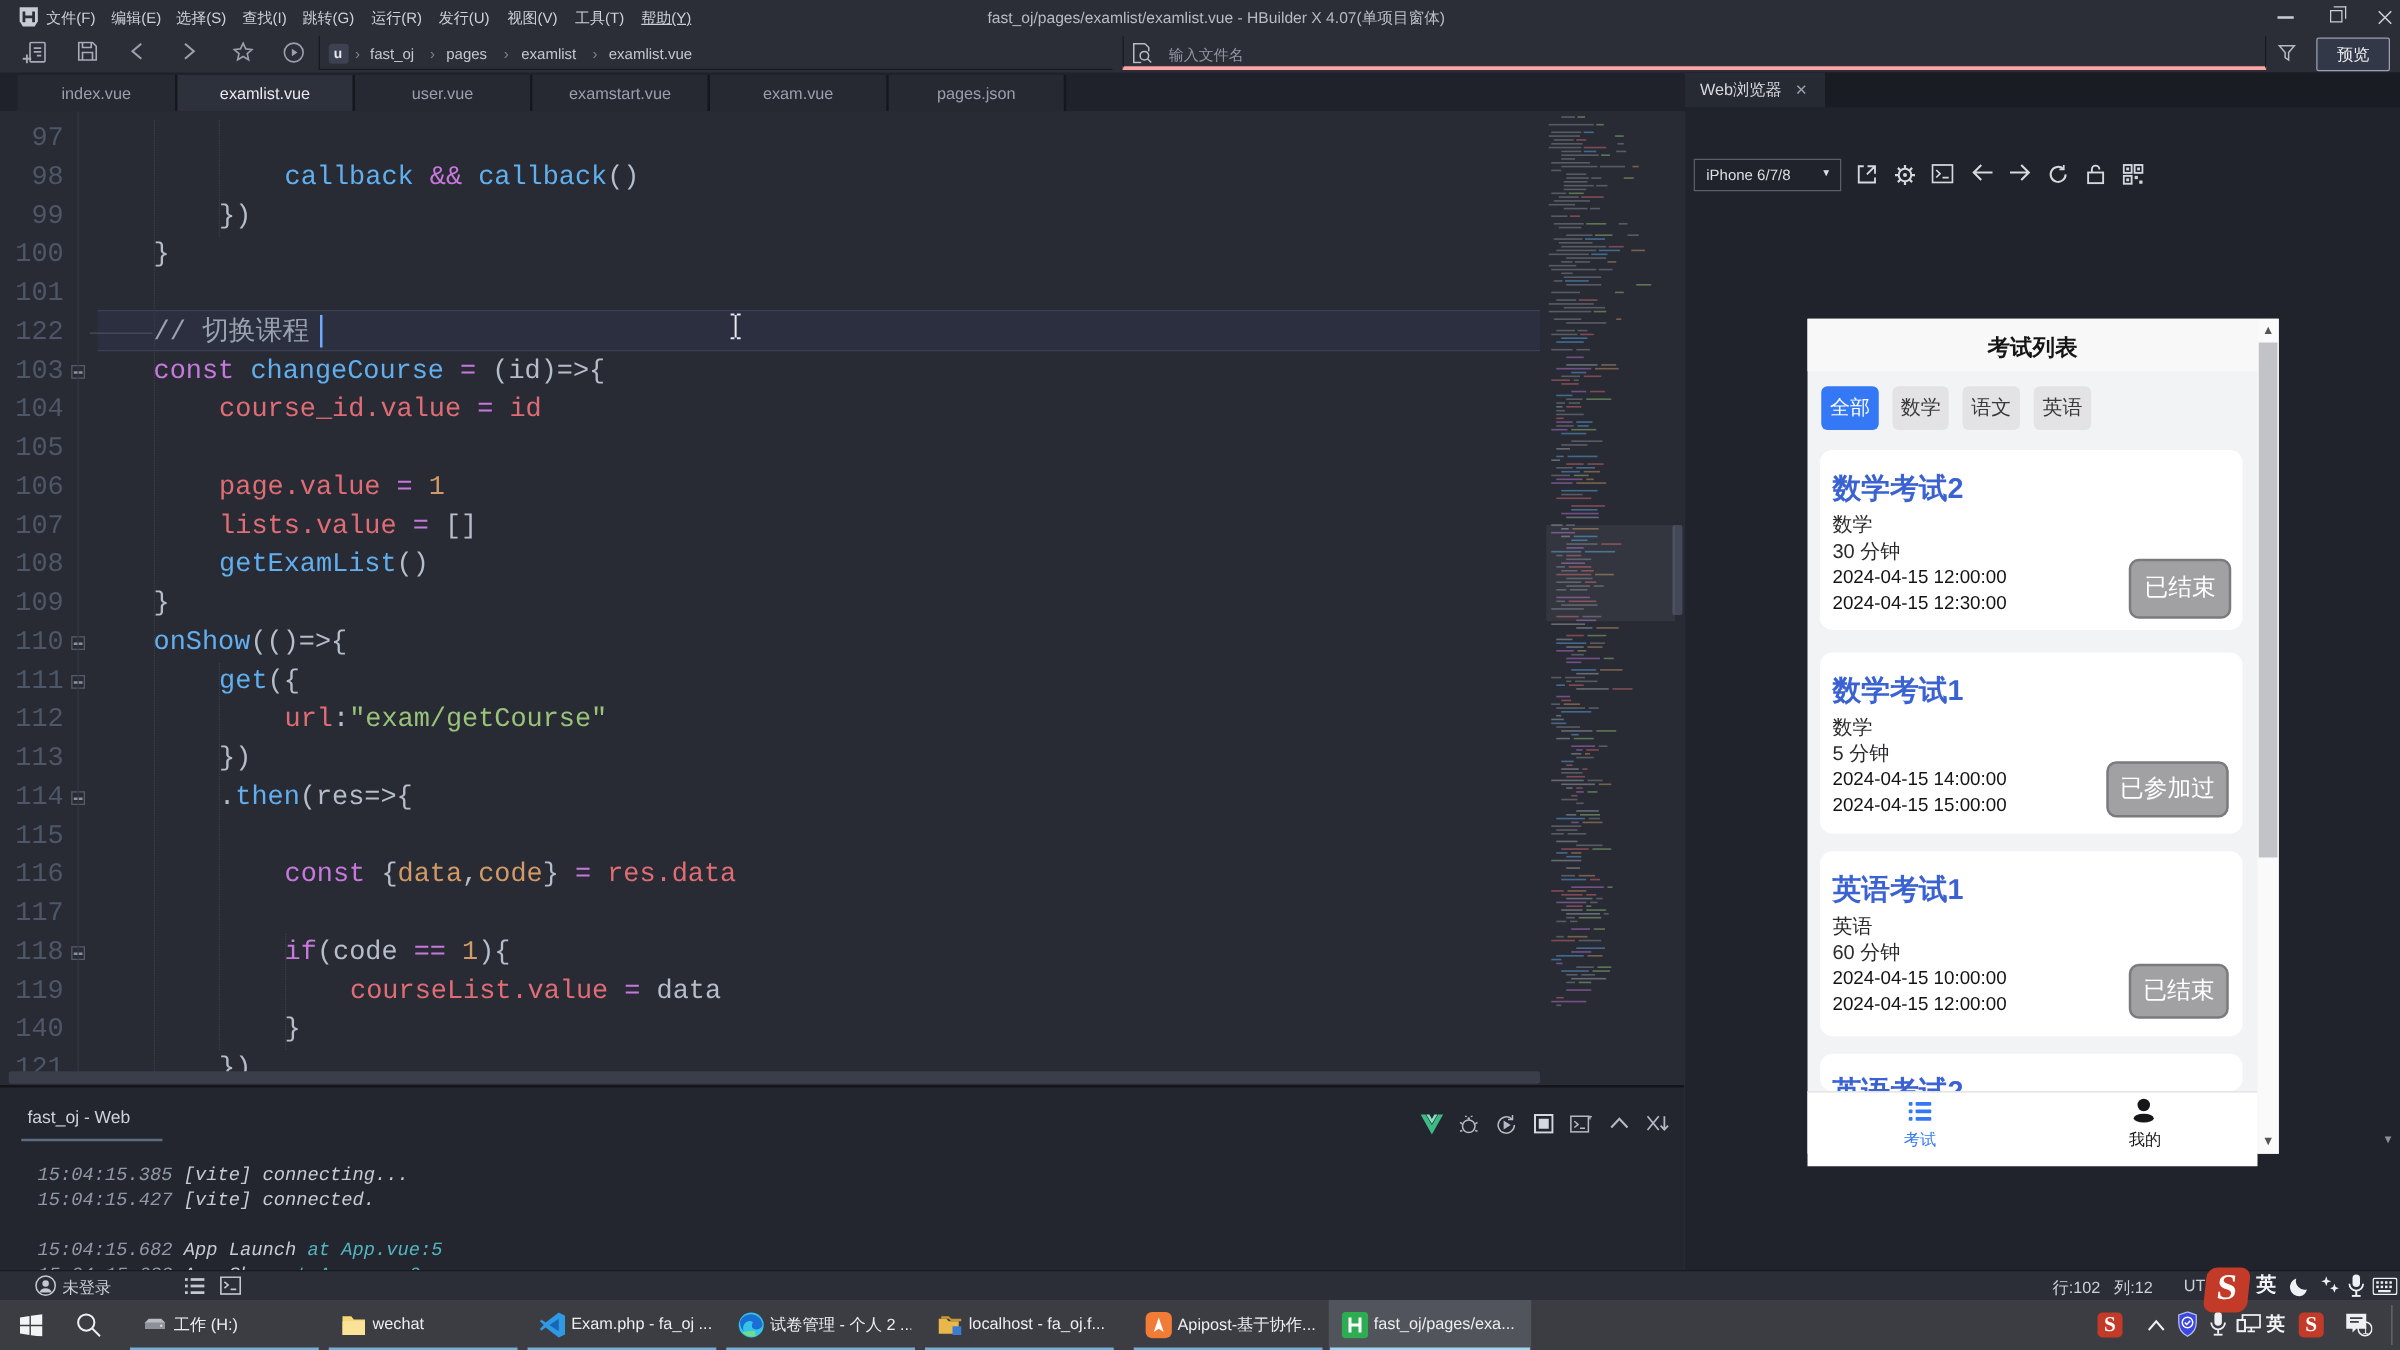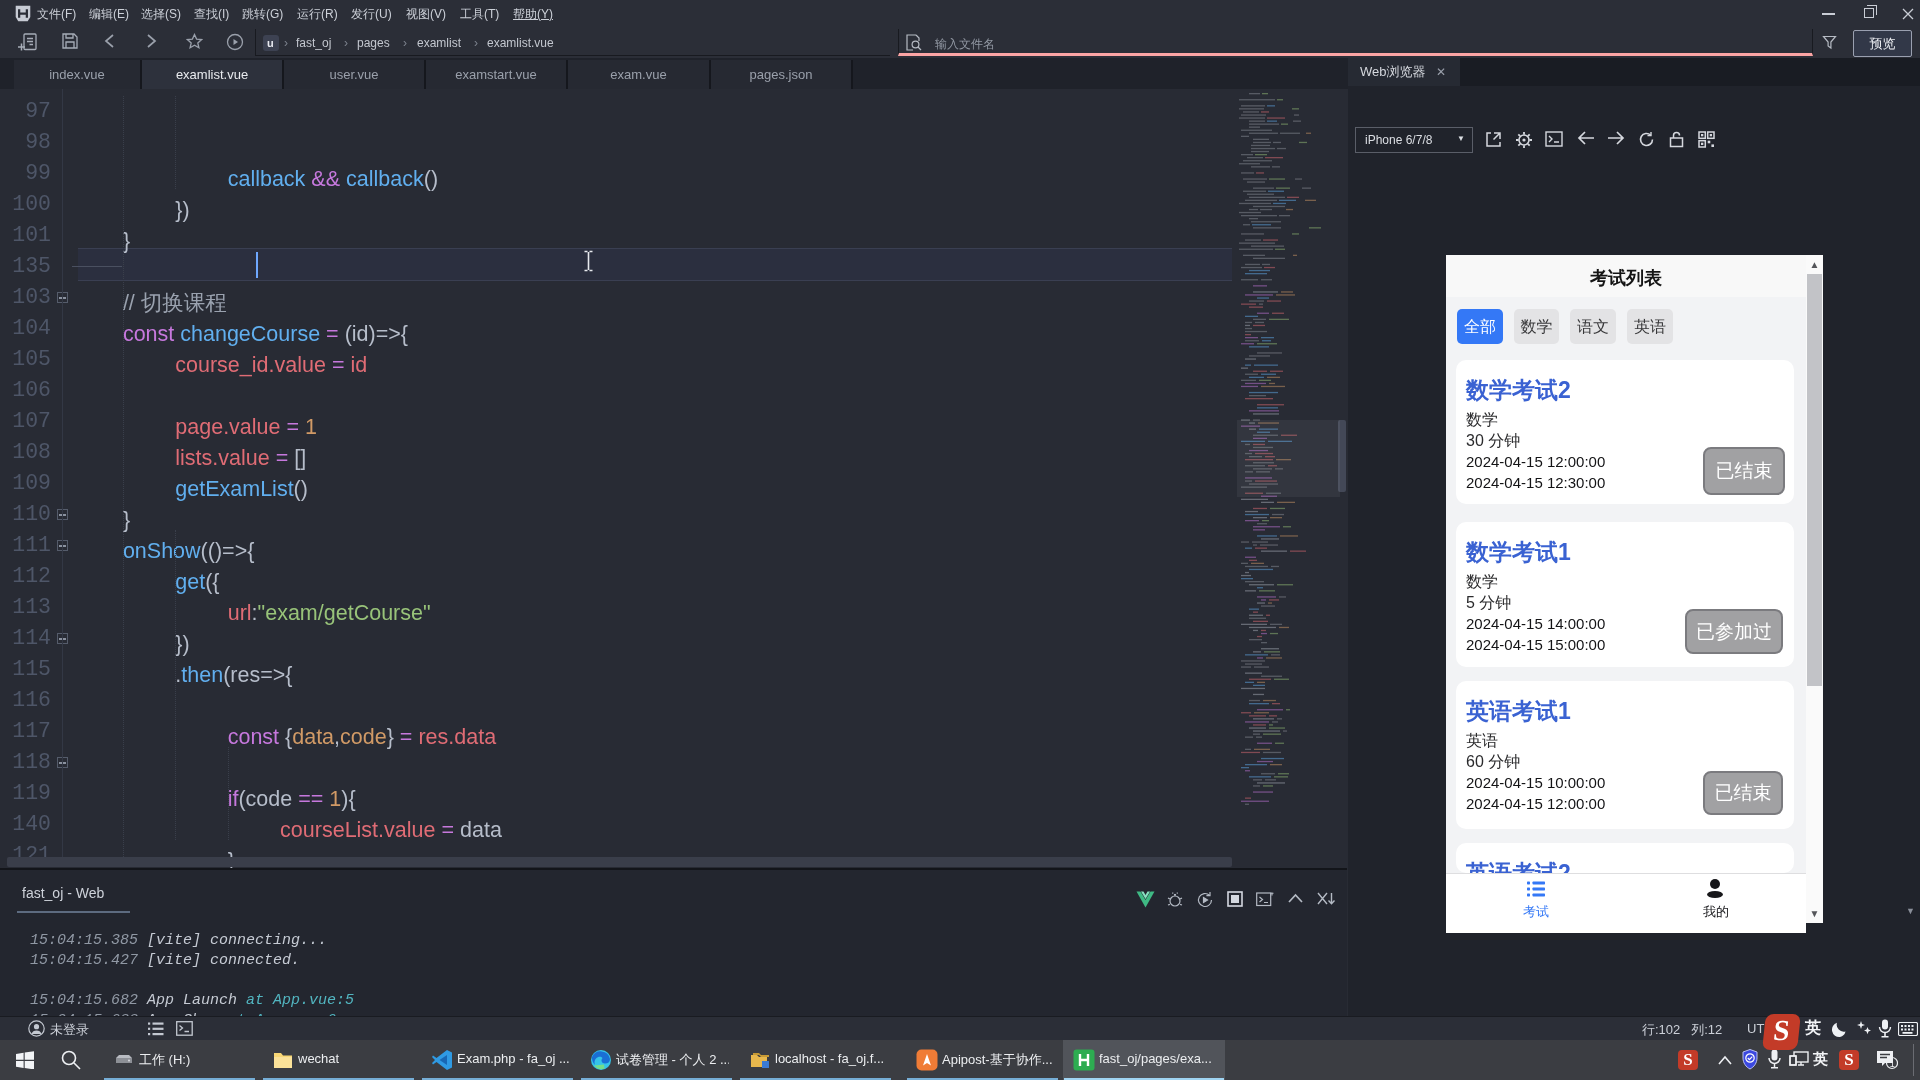--- a/index.html
+++ b/index.html
@@ -109,6 +109,7 @@
     <div class="menu" style="left:406px;">视图(V)</div>
     <div class="menu" style="left:460px;">工具(T)</div>
     <div class="menu" style="left:513px;text-decoration:underline;">帮助(Y)</div>
+    <div class="title">fast_oj/pages/examlist/examlist.vue - HBuilder X 4.07(单项目窗体)</div>
     <div class="winbtn" style="left:1822px; top:13px; width:13px; height:1.5px; background:#c9cdd5;"></div>
     <div class="winbtn" style="left:1864px; top:8px; width:10px; height:10px; border:1.3px solid #c9cdd5;"></div>
     <div class="winbtn" style="left:1867px; top:5px; width:10px; height:10px; border:1.3px solid #c9cdd5; border-left:none; border-bottom:none;"></div>

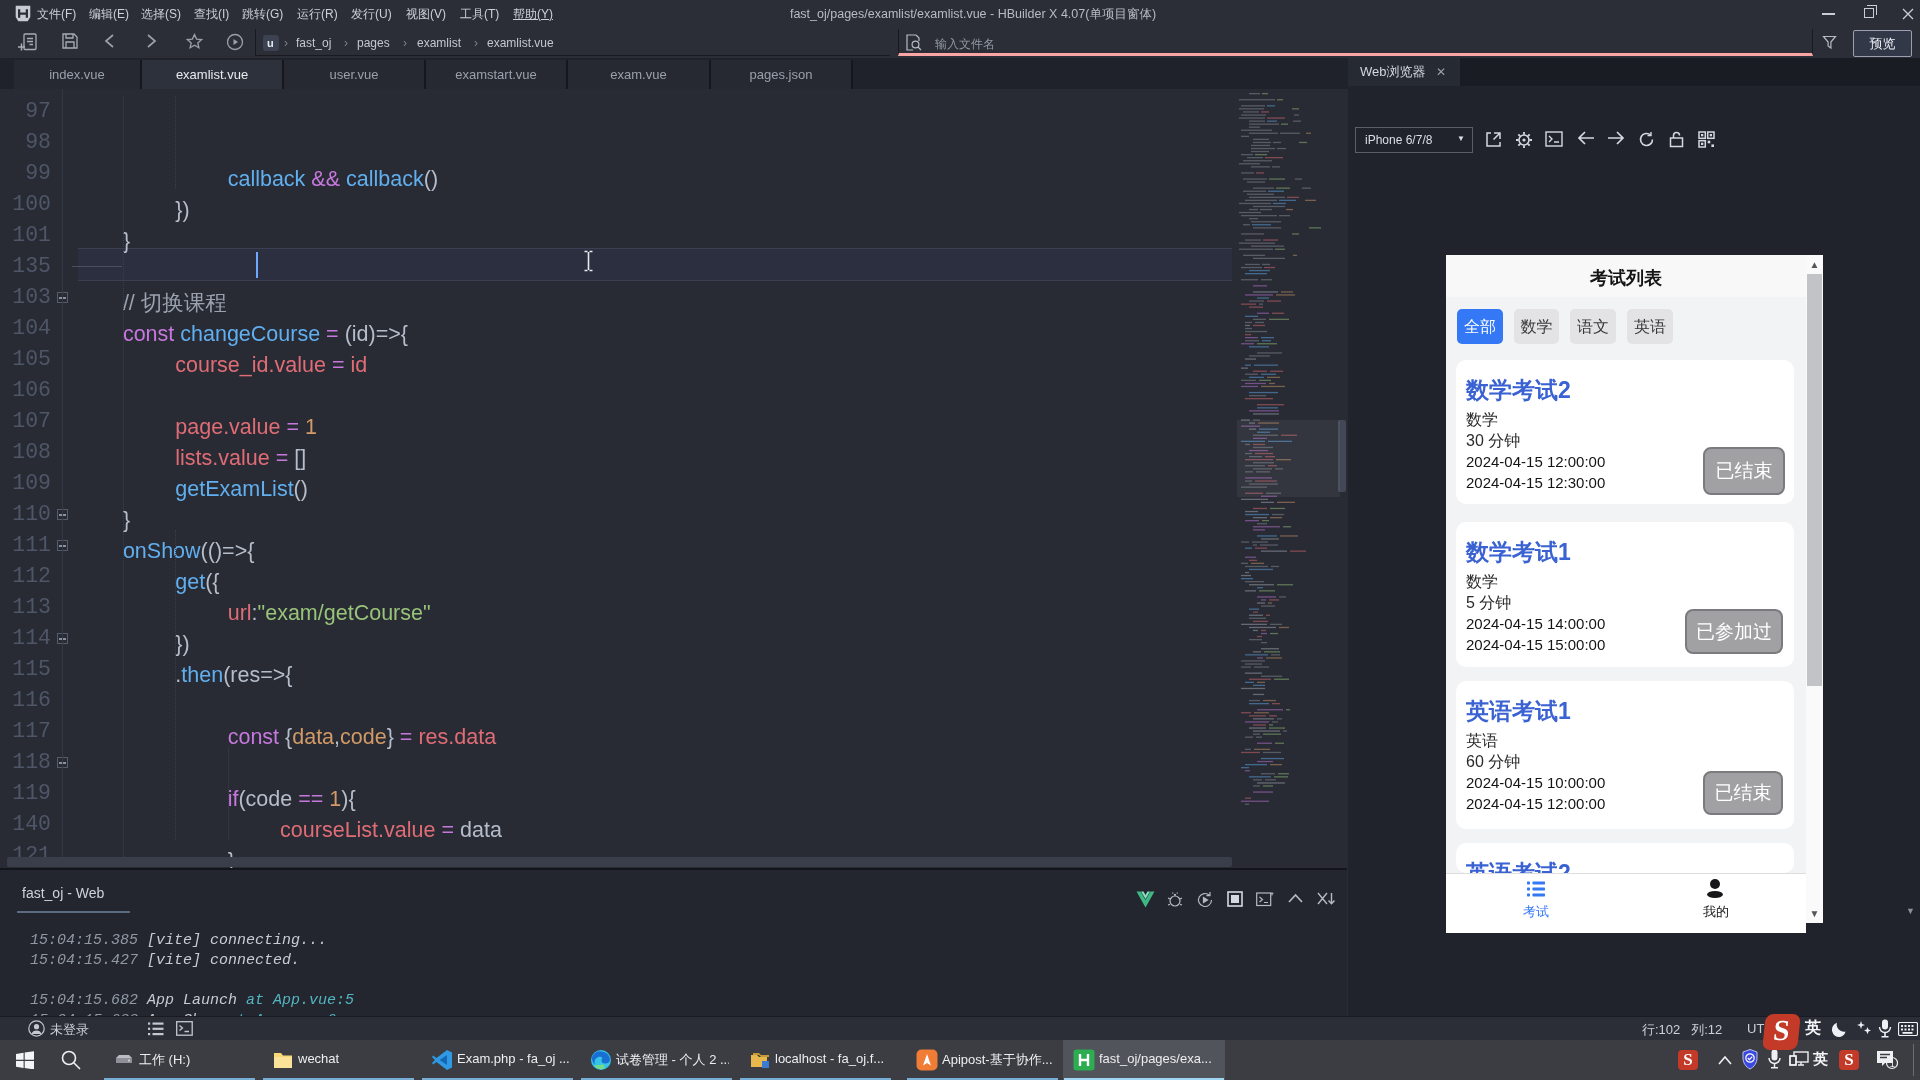--- a/index.html
+++ b/index.html
@@ -33,7 +33,7 @@
   #editor { position:absolute; left:0; top:89px; width:1347px; height:779px; background:#282b34; overflow:hidden; }
   #curline { position:absolute; left:78px; top:159px; width:1154px; height:33px; background:#2b2f3f; border-top:1px solid #3a3f52; border-bottom:1px solid #3a3f52; }
   .lnum { position:absolute; width:51px; text-align:right; color:#4e5668; font-family:"Liberation Mono", monospace; font-size:21.5px; line-height:31px; }
-  .cline { position:absolute; left:0; white-space:pre; font-family:Liberation Sans, sans-serif; font-size:21.5px; line-height:31px; color:#b6bdca;margin-top:37px; }
+  .cline { position:absolute; left:0; white-space:pre; font-family:Liberation Mono, monospace; font-size:21.5px; line-height:31px; color:#b6bdca; }
   .fold { position:absolute; left:57px; width:11px; height:11px; border:1px solid #555c6b; background:#282b34; }
   .fold:before { content:""; position:absolute; left:1px; top:3.5px; width:7px; height:2px; background:#8a919e; }
   .guide { position:absolute; width:0; border-left:1px dotted #3a3f4b; }

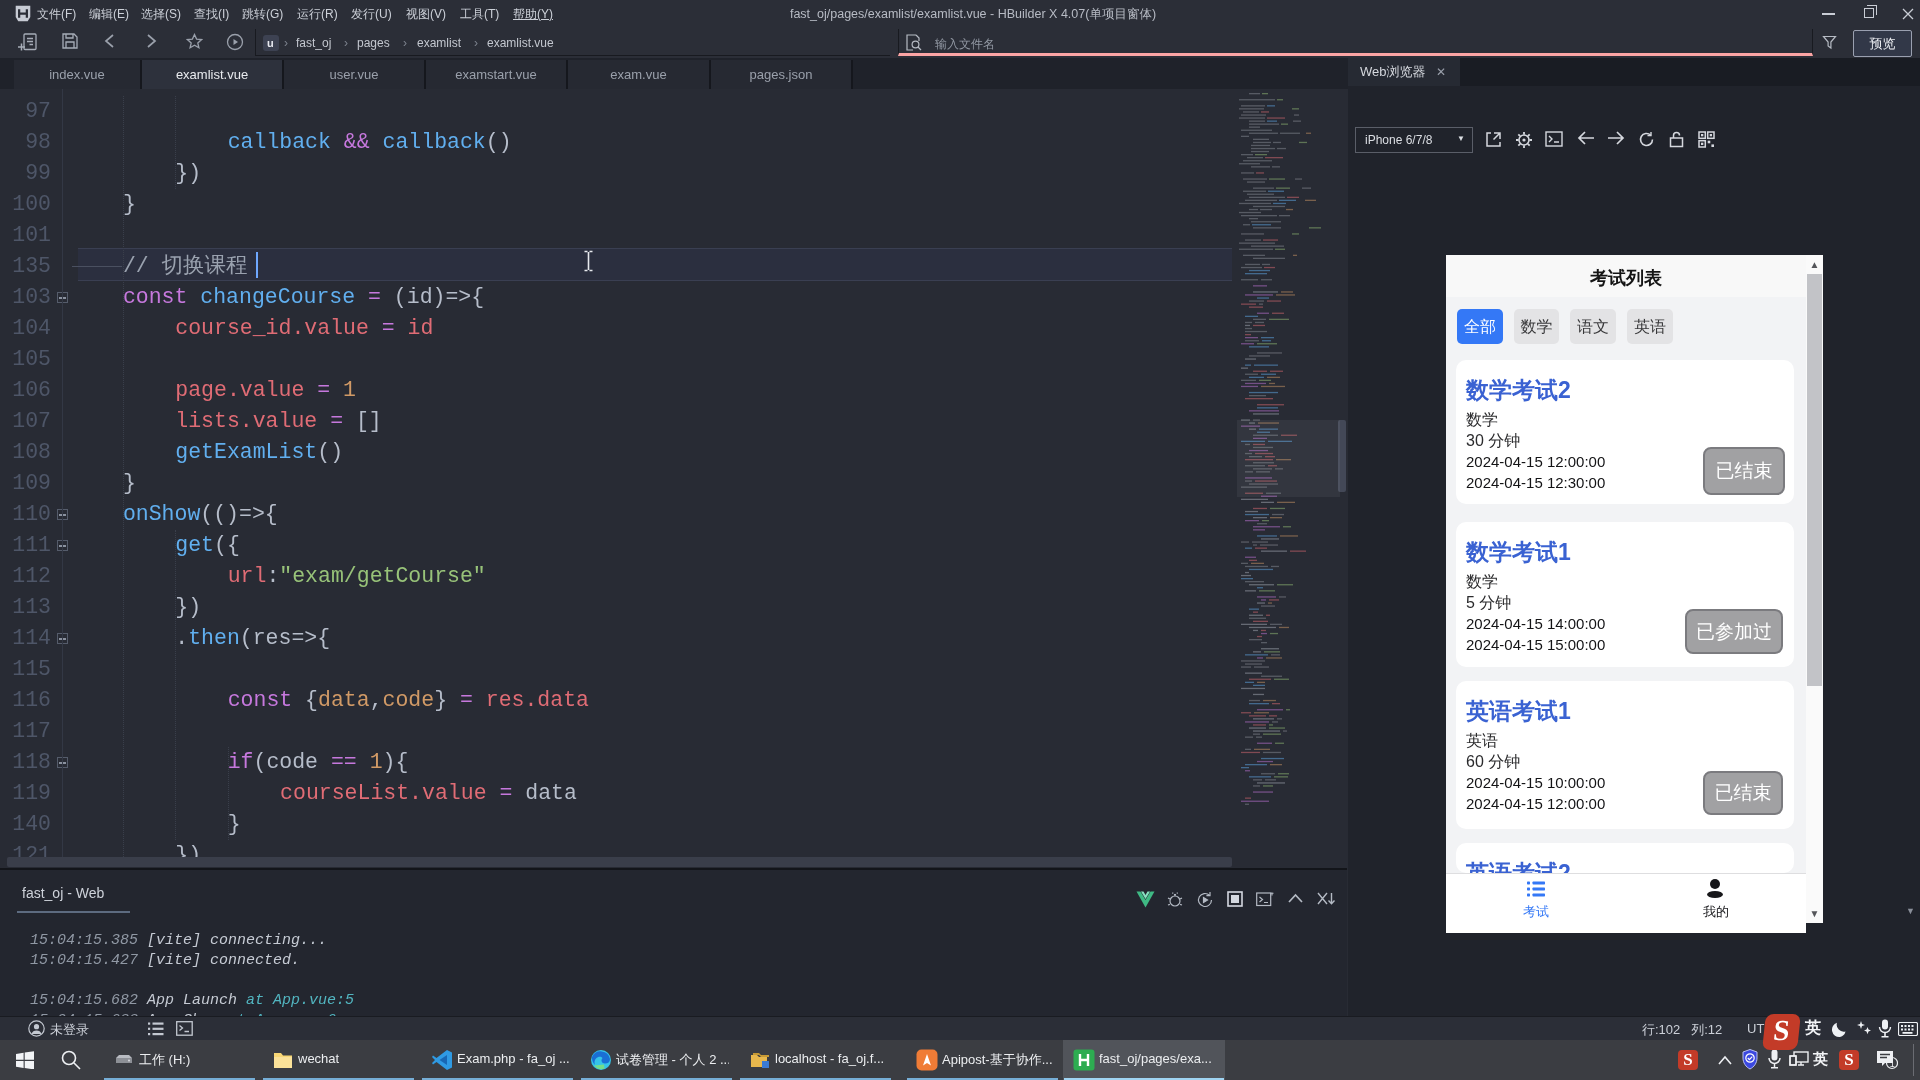--- a/index.html
+++ b/index.html
@@ -189,7 +189,7 @@
     <div class="lnum" style="top:100px;">100</div>
     <div class="cline" style="left:122.9px; top:100px;"><span class="pn">}</span></div>
     <div class="lnum" style="top:131px;">101</div>
-    <div class="lnum" style="top:162px;">135</div>
+    <div class="lnum" style="top:162px;">122</div>
     <div class="cline" style="left:122.9px; top:162px;"><span class="cm">// 切换课程</span></div>
     <div class="lnum" style="top:193px;">103</div>
     <div class="cline" style="left:122.9px; top:193px;"><span class="kw">const</span><span class="pn"> </span><span class="fn">changeCourse</span><span class="pn"> </span><span class="kw">=</span><span class="pn"> (id)=&gt;{</span></div>

